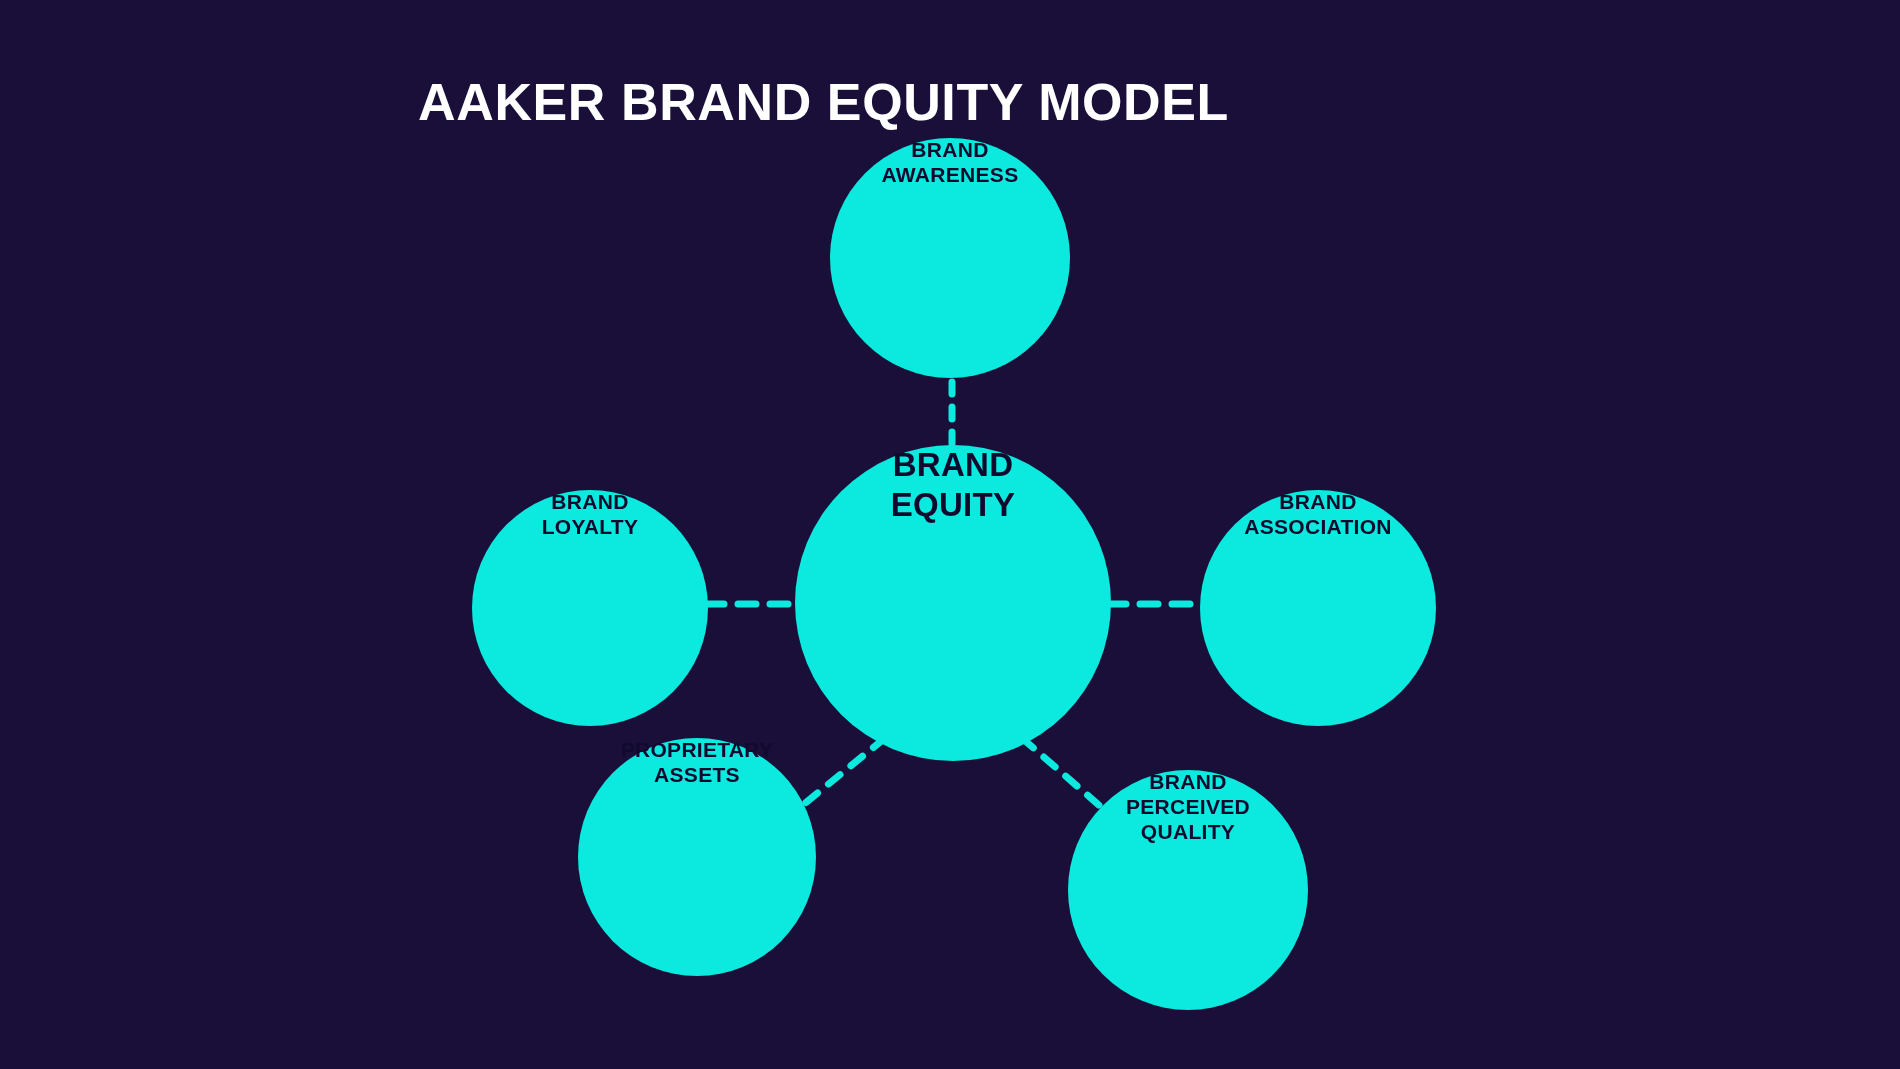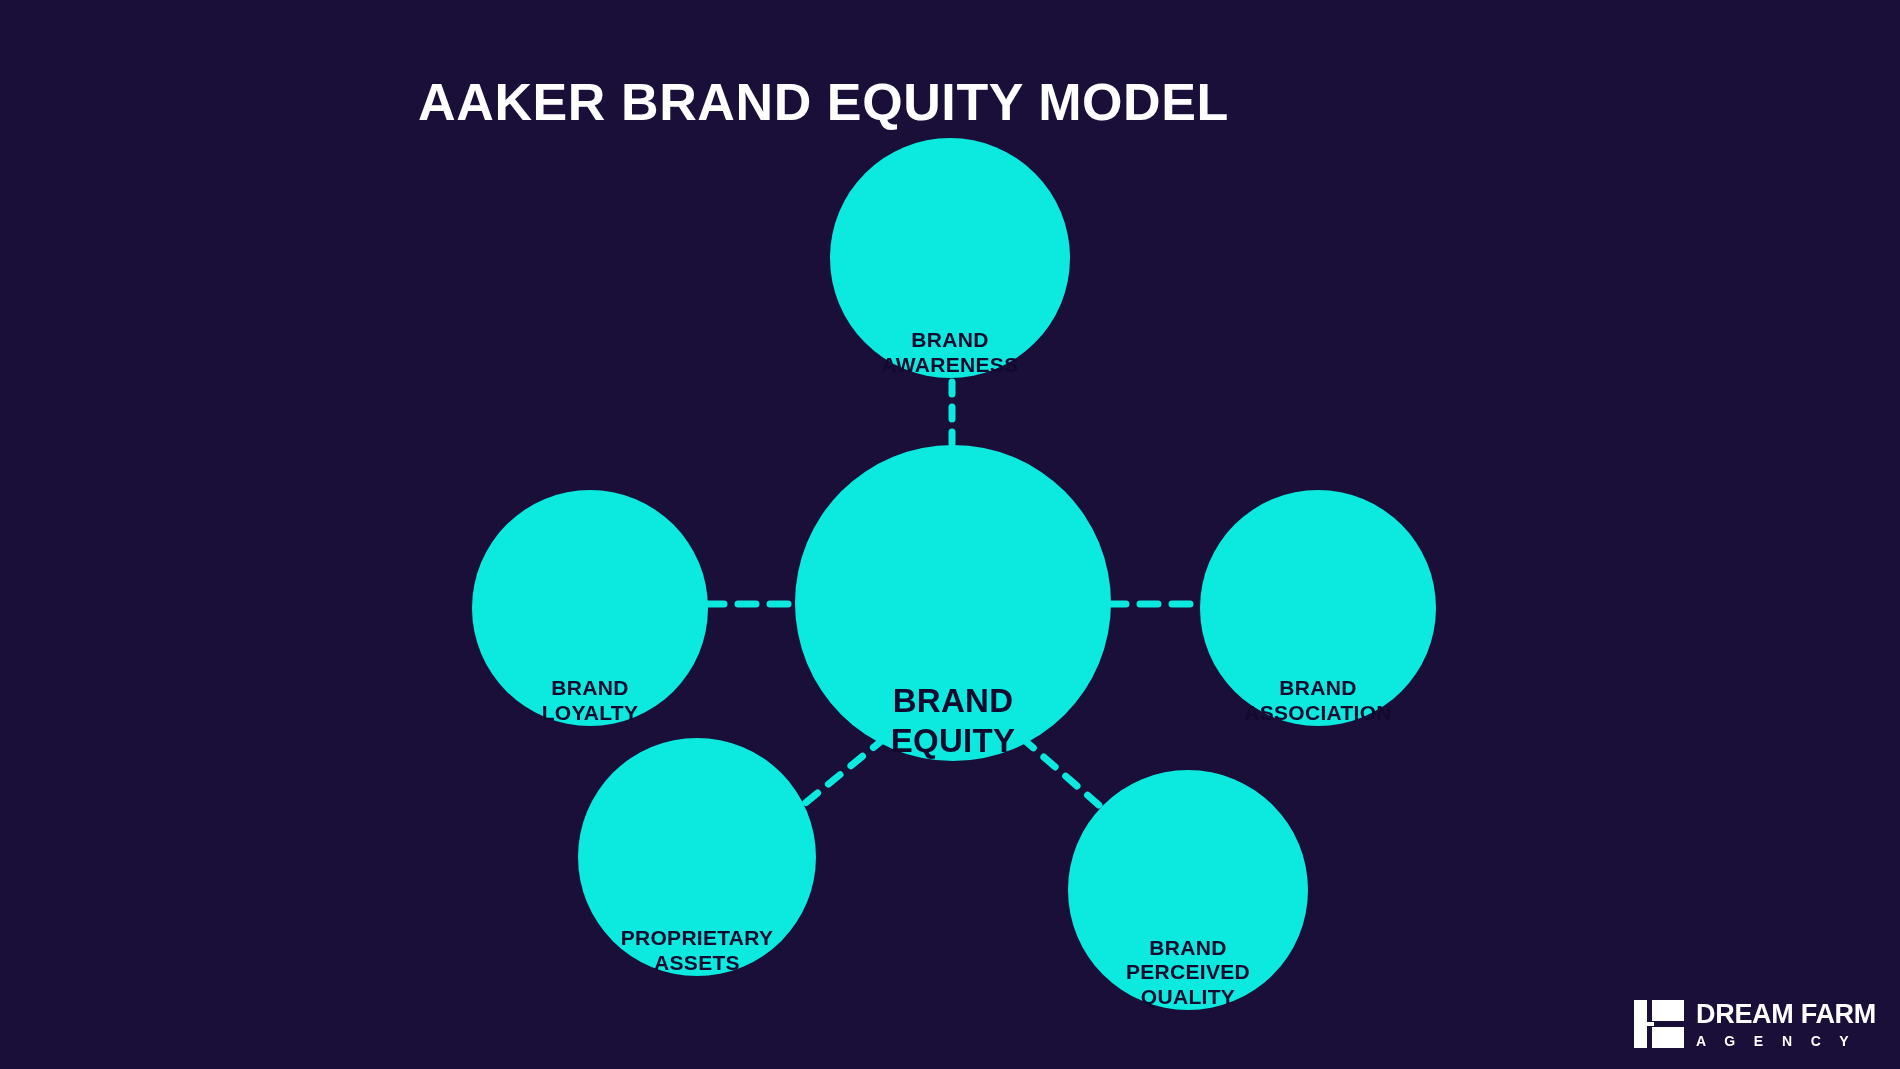--- a/index.html
+++ b/index.html
@@ -52,7 +52,7 @@
     border-radius: 50%;
     background: #0ce9de;
     display: flex;
-    align-items: flex-end;
+    align-items: flex-start;
     justify-content: center;
     text-align: center;
     box-sizing: border-box;

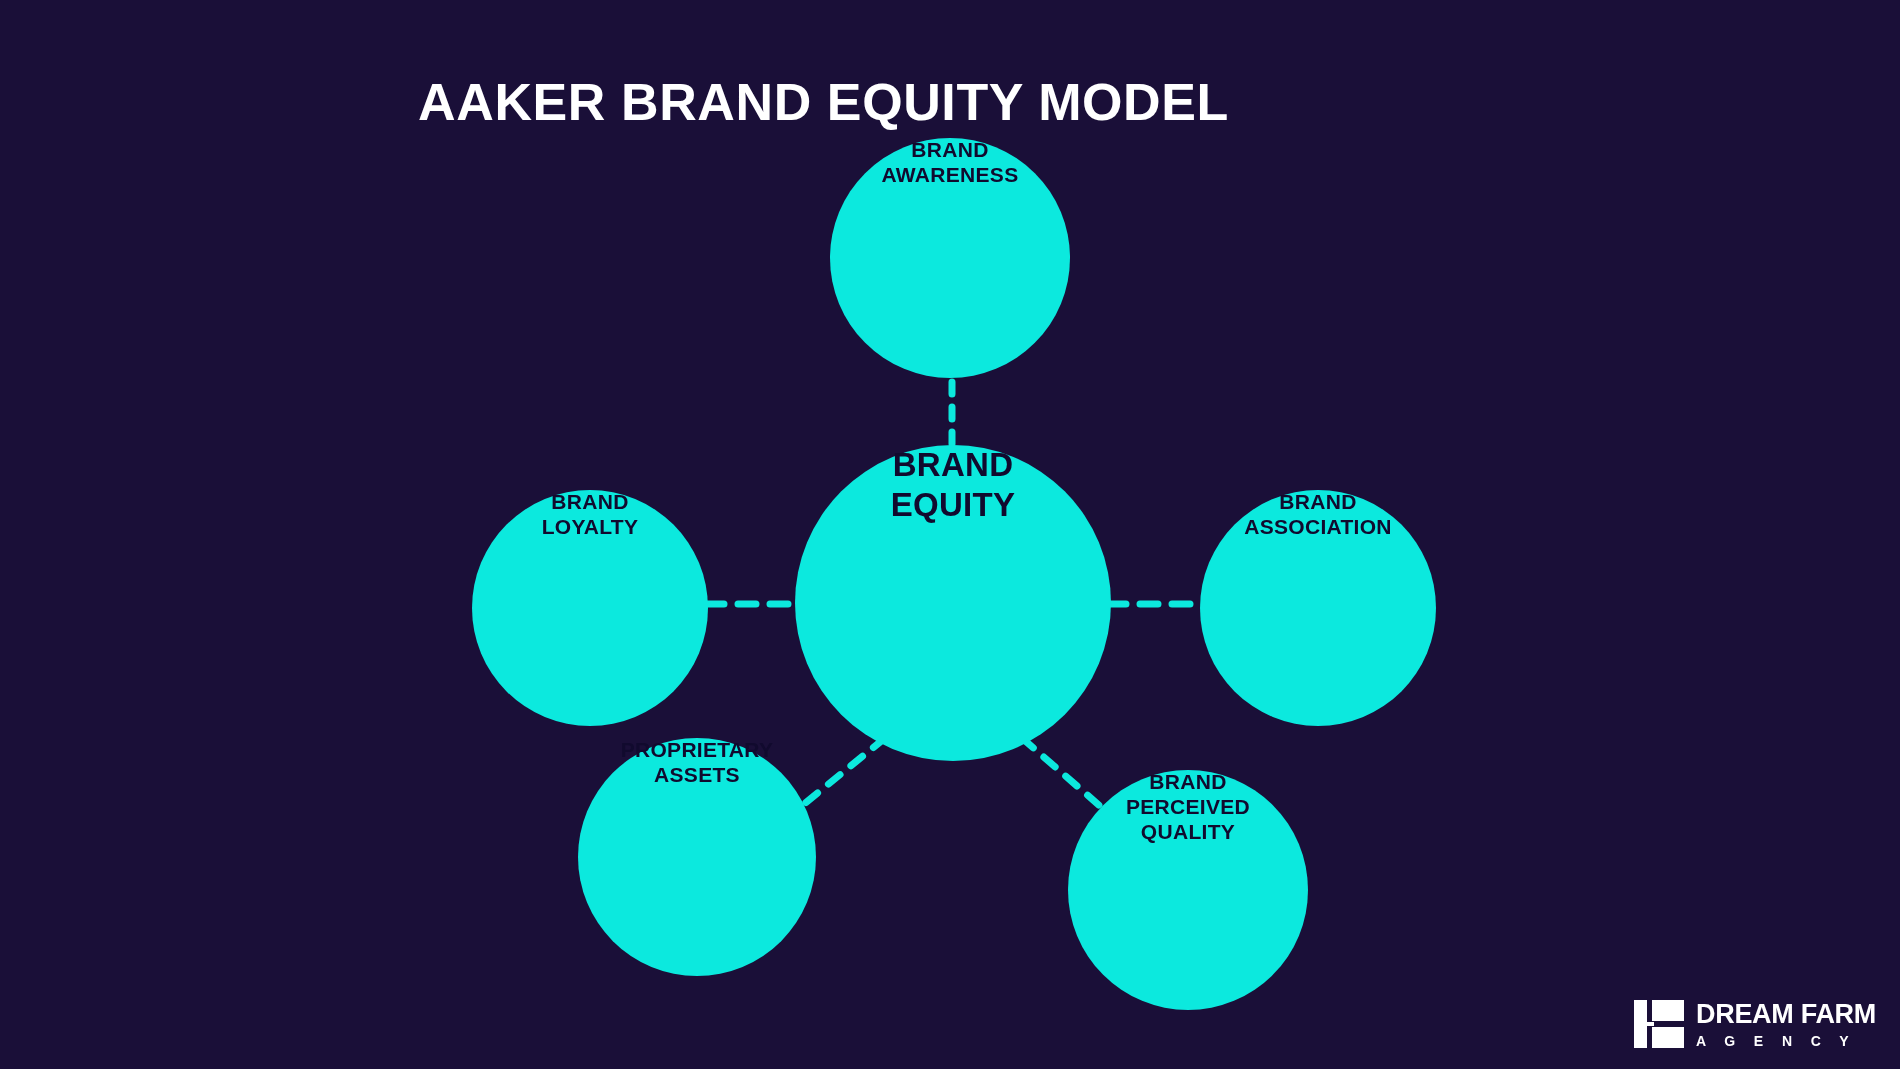--- a/index.html
+++ b/index.html
@@ -179,18 +179,6 @@
 EQUITY</span>
   </div>
 
-  <div id="logo">
-    <svg id="logo-mark" width="50" height="48" viewBox="0 0 50 48">
-      <rect x="0" y="0" width="13" height="48" fill="#ffffff"></rect>
-      <rect x="18" y="0" width="32" height="21" fill="#ffffff"></rect>
-      <rect x="18" y="27" width="32" height="21" fill="#ffffff"></rect>
-      <rect x="13" y="22" width="7" height="4" fill="#ffffff"></rect>
-    </svg>
-    <div id="logo-wordmark">
-      <span id="logo-name">DREAM FARM</span>
-      <span id="logo-sub">A G E N C Y</span>
-    </div>
-  </div>
 
 </div>
 

